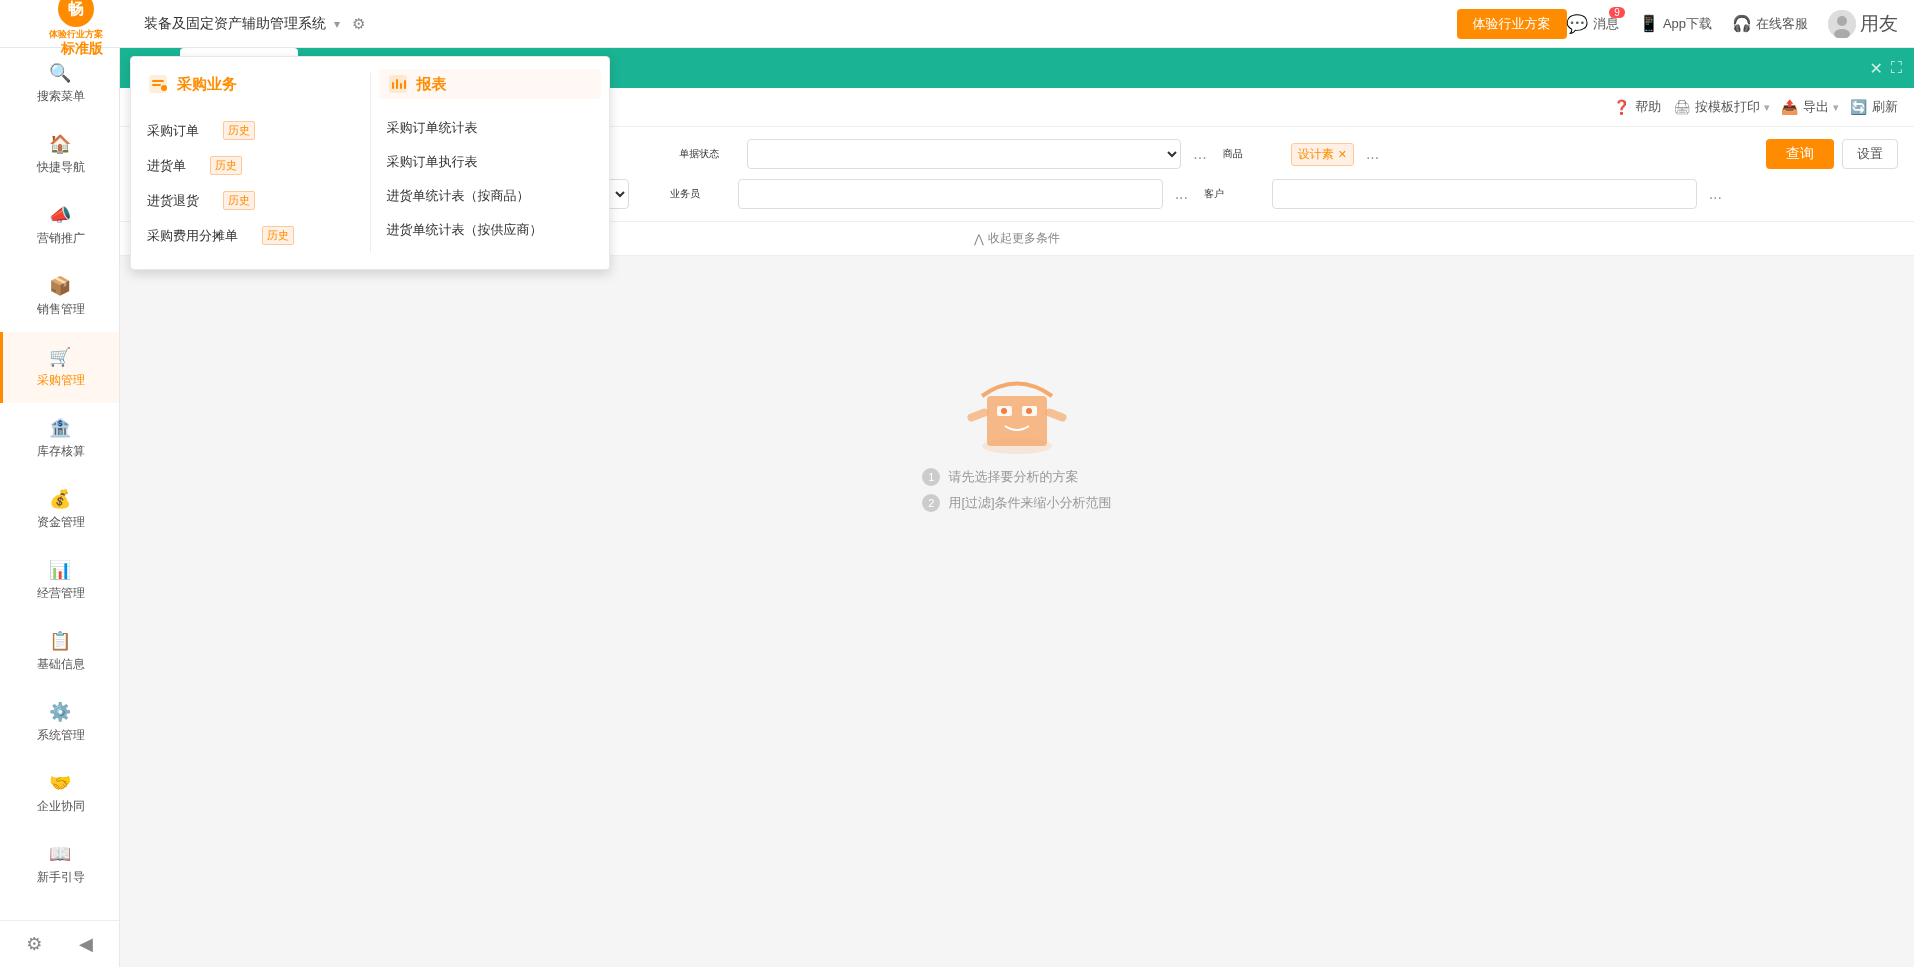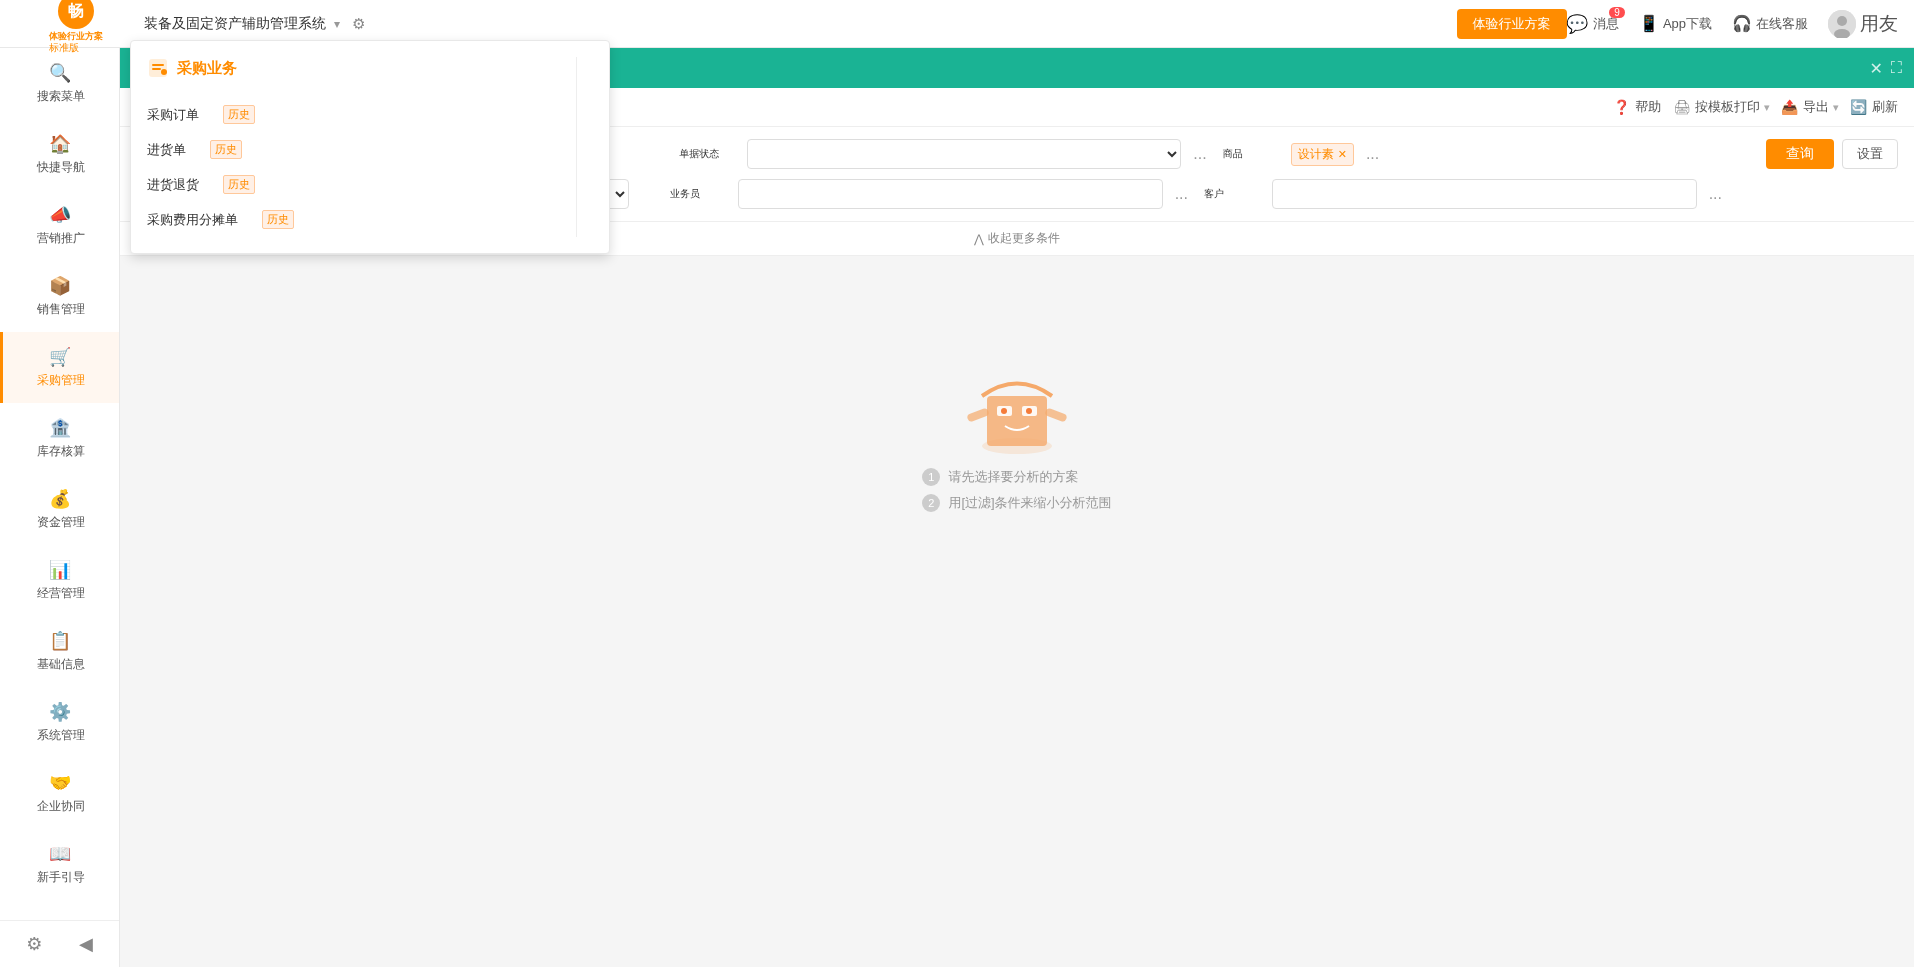--- a/index.html
+++ b/index.html
@@ -458,7 +458,7 @@
     </svg>
     <div style="font-size:10px;color:#ff8c00;margin-top:2px;line-height:1.2;">
       <div style="font-size:9px;color:#ff8c00;font-weight:bold;">体验行业方案</div>
-      <div style="font-size:10px;color:#ff8c00;text-align:left;">标准版</div>
+      <div style="font-size:14px;color:#ff8c00;text-align:right;font-weight:bold;">标准版</div>
     </div>
   </div>
 

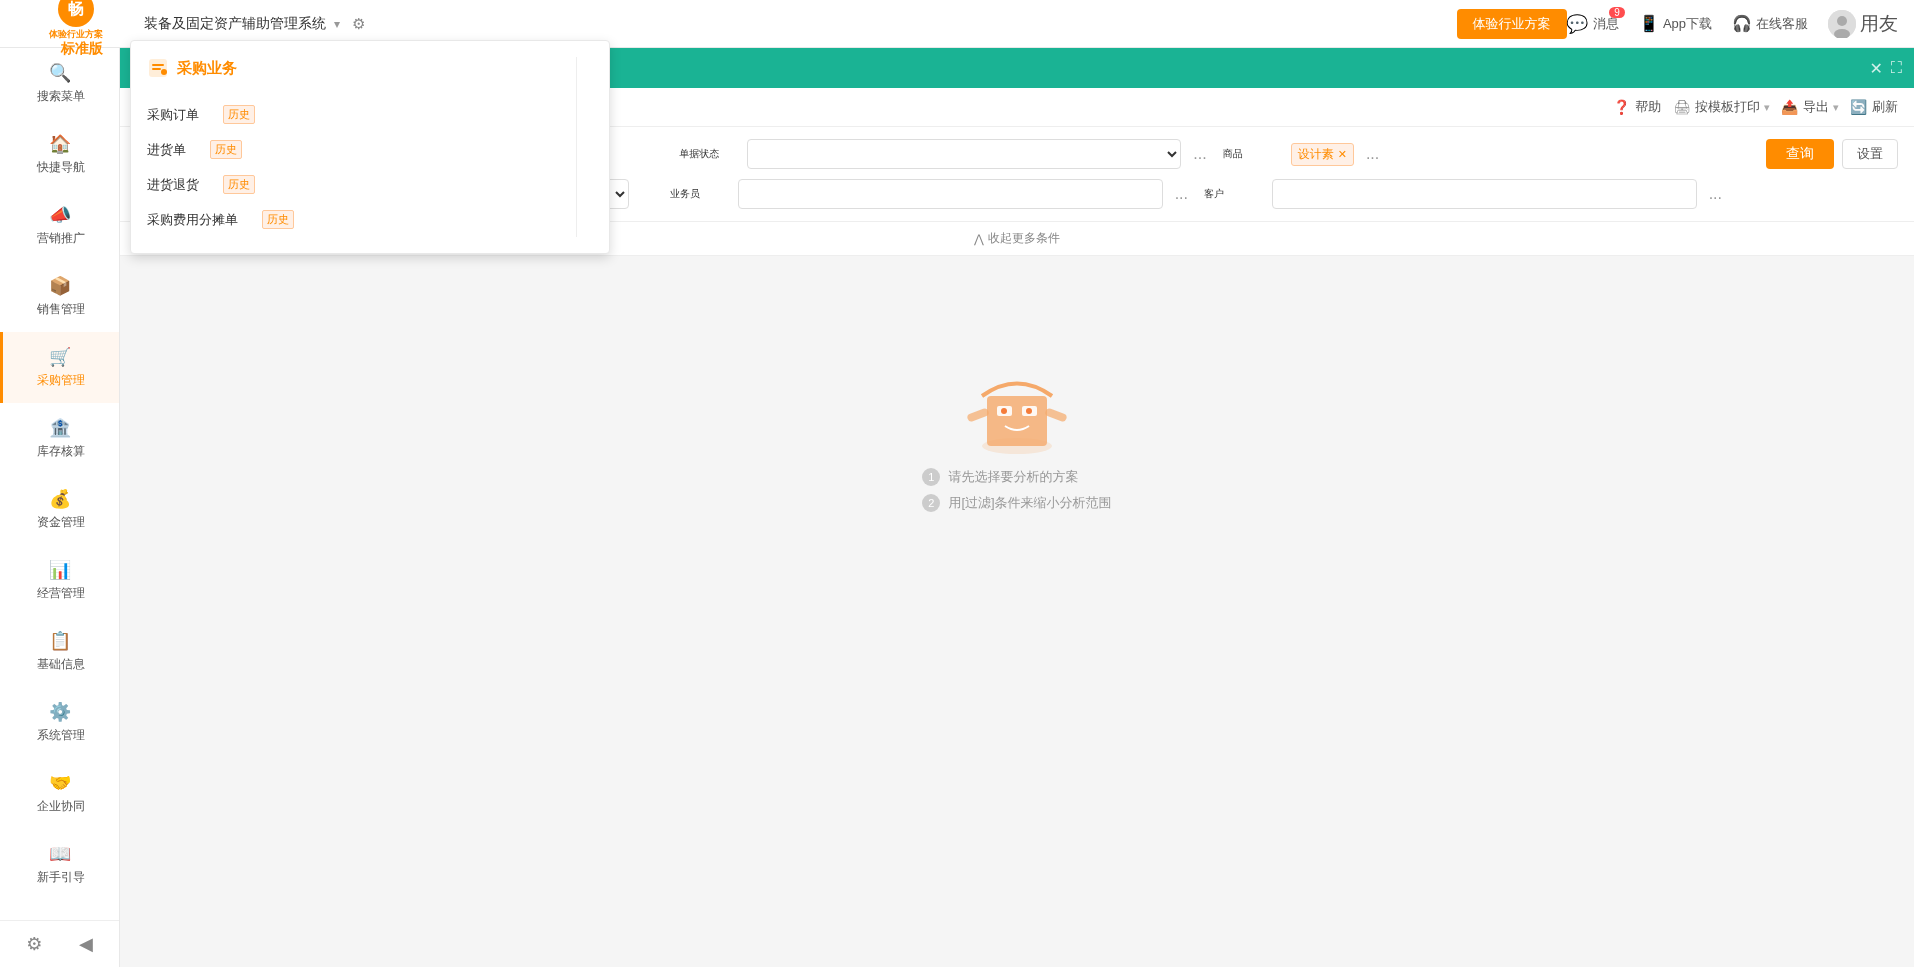--- a/index.html
+++ b/index.html
@@ -387,7 +387,7 @@
     
     .dropdown-menu {
       position: absolute;
-      top: 40px;
+      top: 56px;
       left: 130px;
       width: 480px;
       background: #fff;

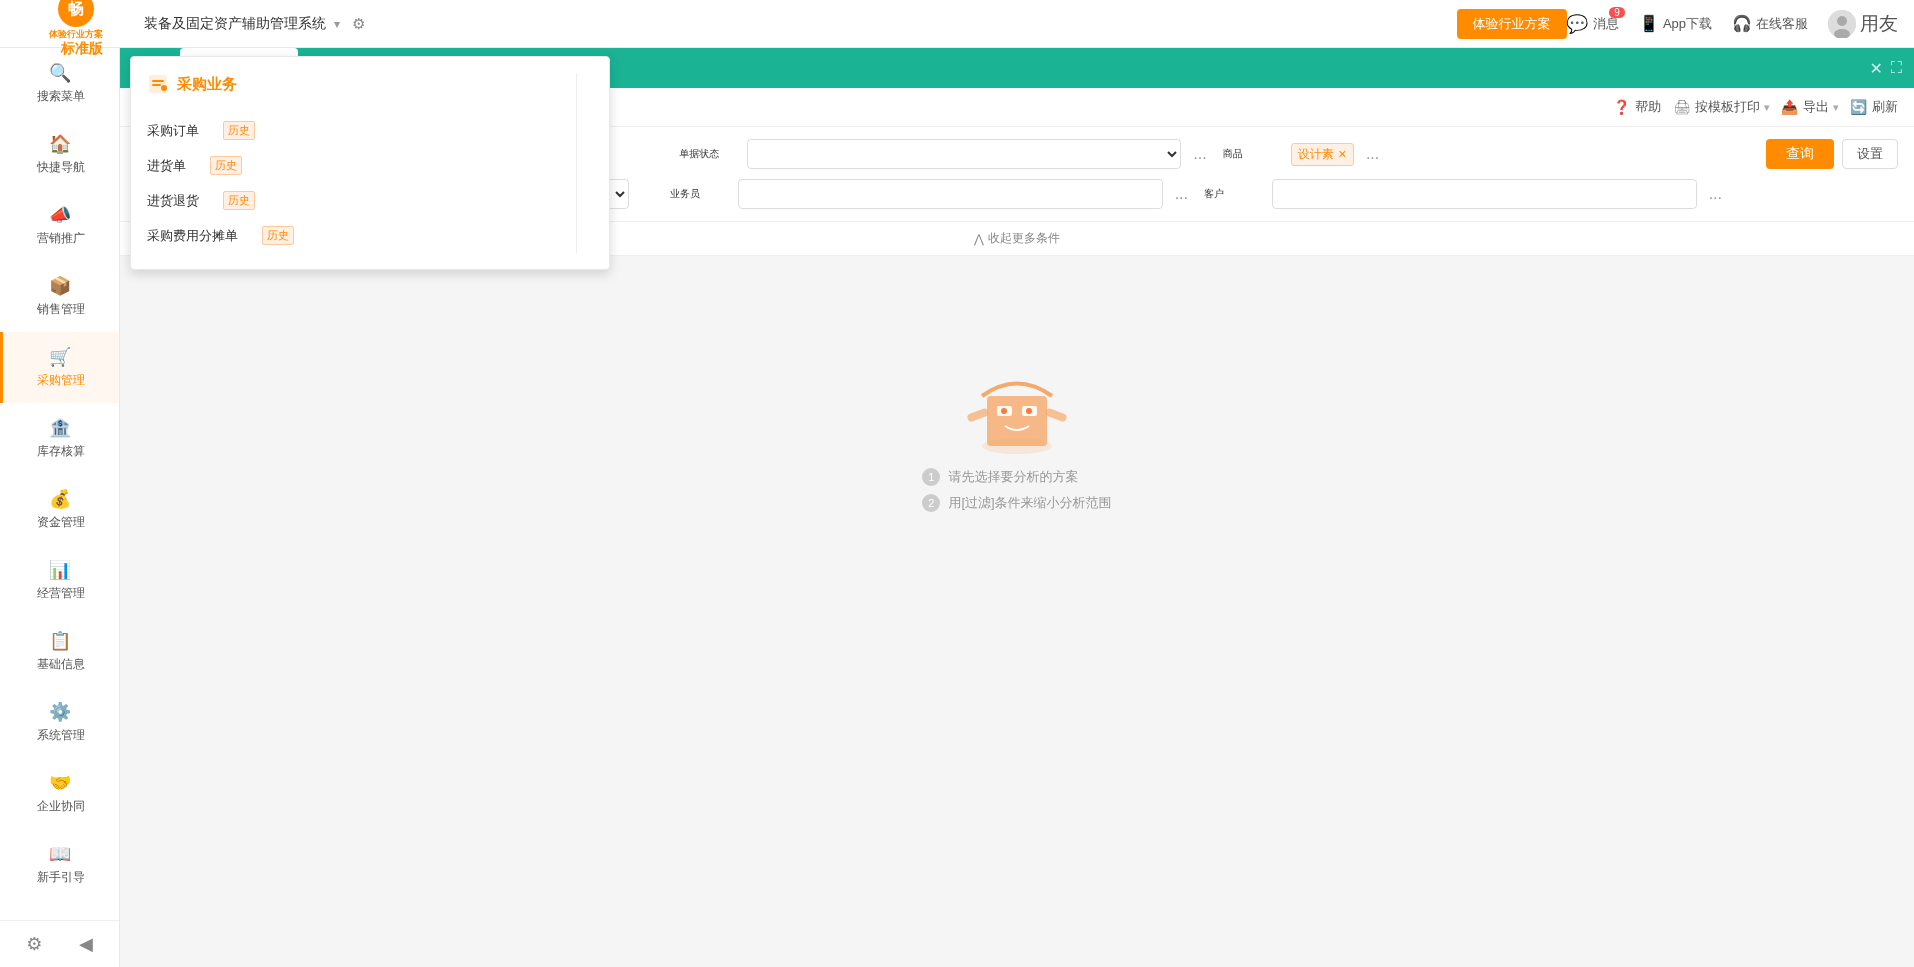--- a/index.html
+++ b/index.html
@@ -725,6 +725,27 @@
 
   <div class="dropdown-divider"></div>
 
+  <div class="dropdown-col right-col">
+    <div class="dropdown-col-title">
+      <svg class="col-icon" viewBox="0 0 22 22">
+        <rect x="2" y="2" width="18" height="18" rx="3" fill="#ff8c00" opacity="0.15"></rect>
+        <path d="M6,15 L6,10 M10,15 L10,7 M14,15 L14,11 M18,15 L18,8" stroke="#ff8c00" stroke-width="2" stroke-linecap="round"></path>
+      </svg>
+      <span>报表</span>
+    </div>
+    <div class="dropdown-item">
+      <span>采购订单统计表</span>
+    </div>
+    <div class="dropdown-item">
+      <span>采购订单执行表</span>
+    </div>
+    <div class="dropdown-item">
+      <span>进货单统计表（按商品）</span>
+    </div>
+    <div class="dropdown-item">
+      <span>进货单统计表（按供应商）</span>
+    </div>
+  </div>
 </div>
 
 </body></html>

